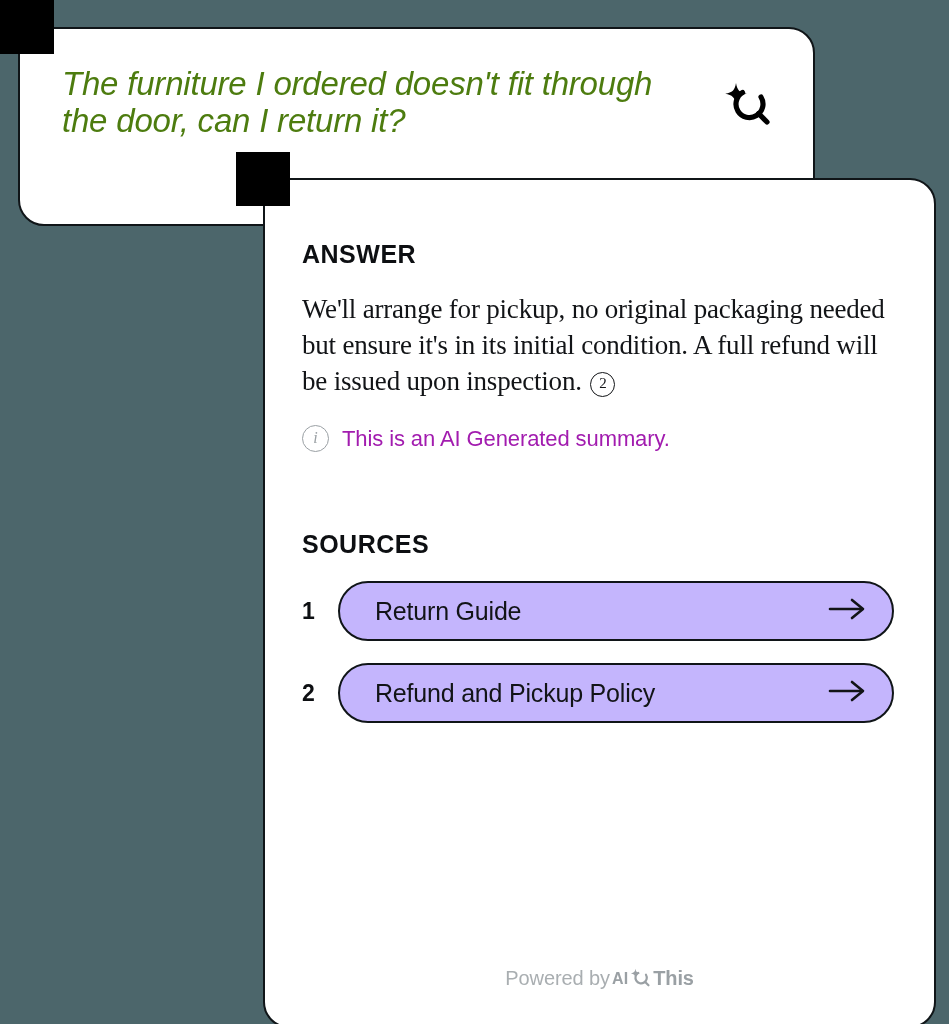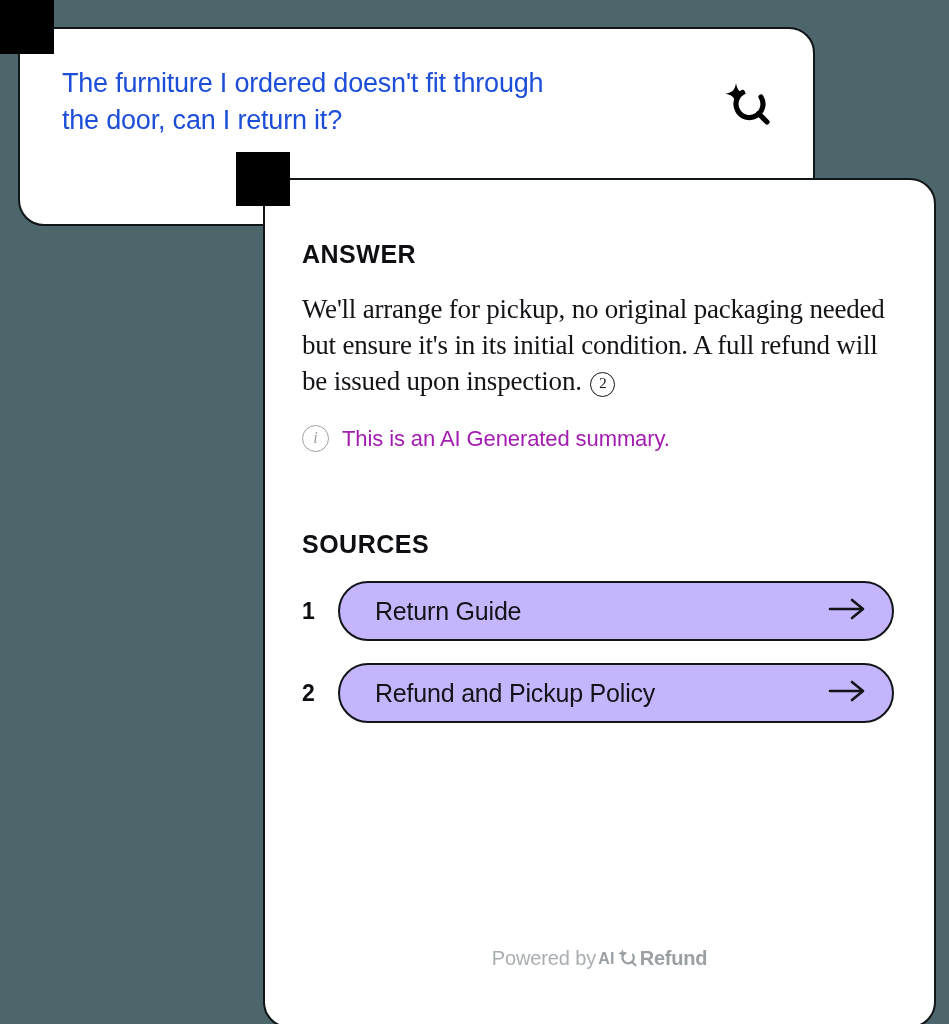--- a/index.html
+++ b/index.html
@@ -29,12 +29,13 @@
     padding: 36px 42px 0 42px;
   }
   #question-text {
-    font-size: 27px;
+    font-size: 33px;
     line-height: 37px;
-    color: #1d4ed8;
+    color: #4d7c0f;
     letter-spacing: -0.2px;
     max-width: 640px;
     white-space: pre-line;
+    font-style: italic;
   }
 
   

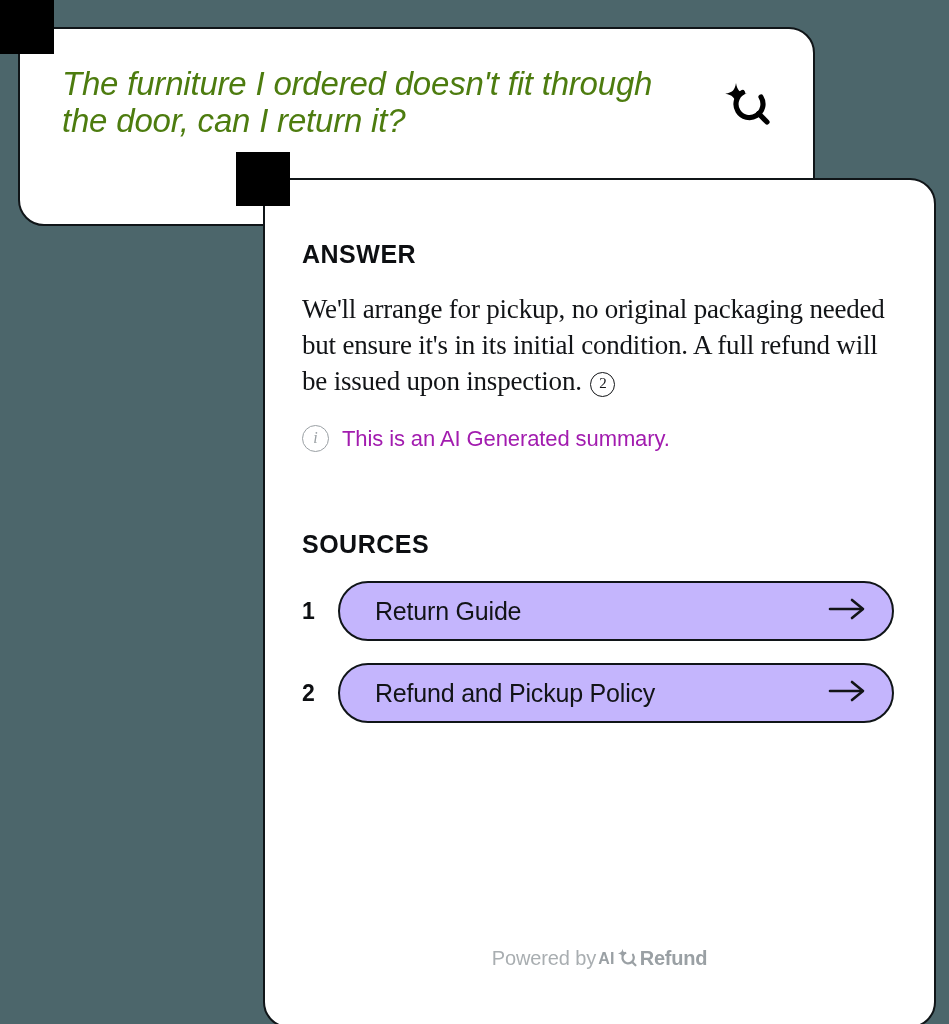--- a/index.html
+++ b/index.html
@@ -183,7 +183,7 @@
     position: absolute;
     left: 0;
     right: 0;
-    bottom: 56px;
+    bottom: 36px;
     display: flex;
     align-items: center;
     justify-content: center;

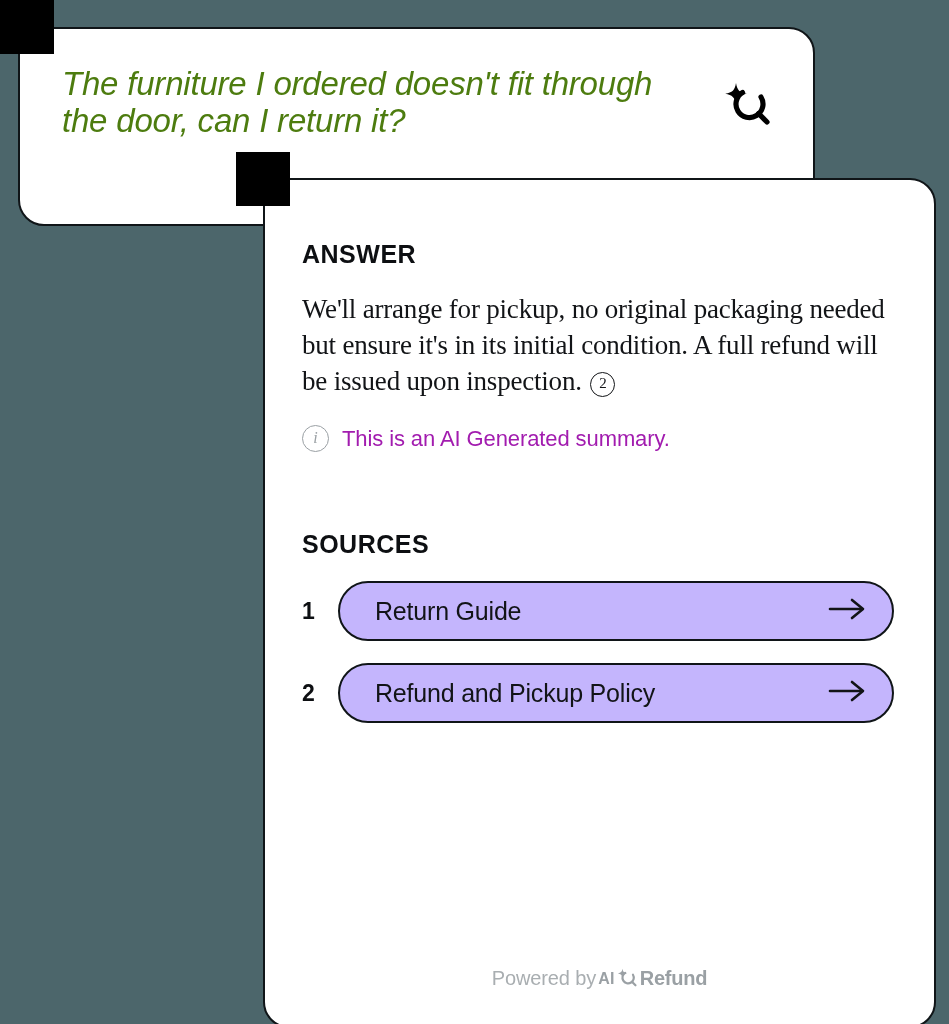--- a/index.html
+++ b/index.html
@@ -285,7 +285,7 @@
         <path d="M 13 2 C 14.2 9.2 16.6 11.6 23.8 12.8 C 16.6 14 14.2 16.4 13 23.6 C 11.8 16.4 9.4 14 2.2 12.8 C 9.4 11.6 11.8 9.2 13 2 Z" fill="#9aa0a4"></path>
       </svg>
     </span>
-    <span id="brand-findr">Refund</span>
+    <span id="brand-findr">This</span>
   </div>
 
 </div>

